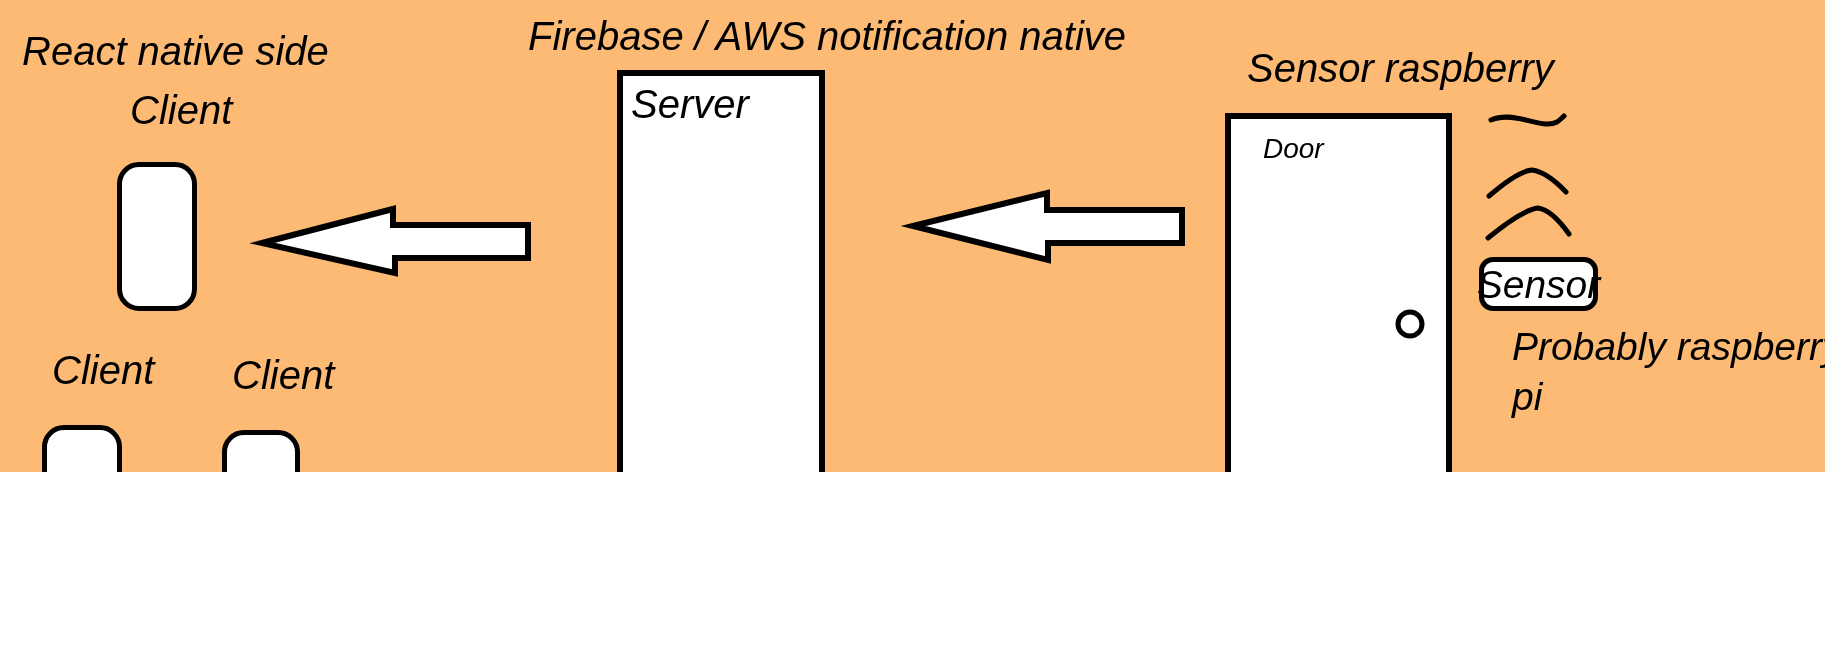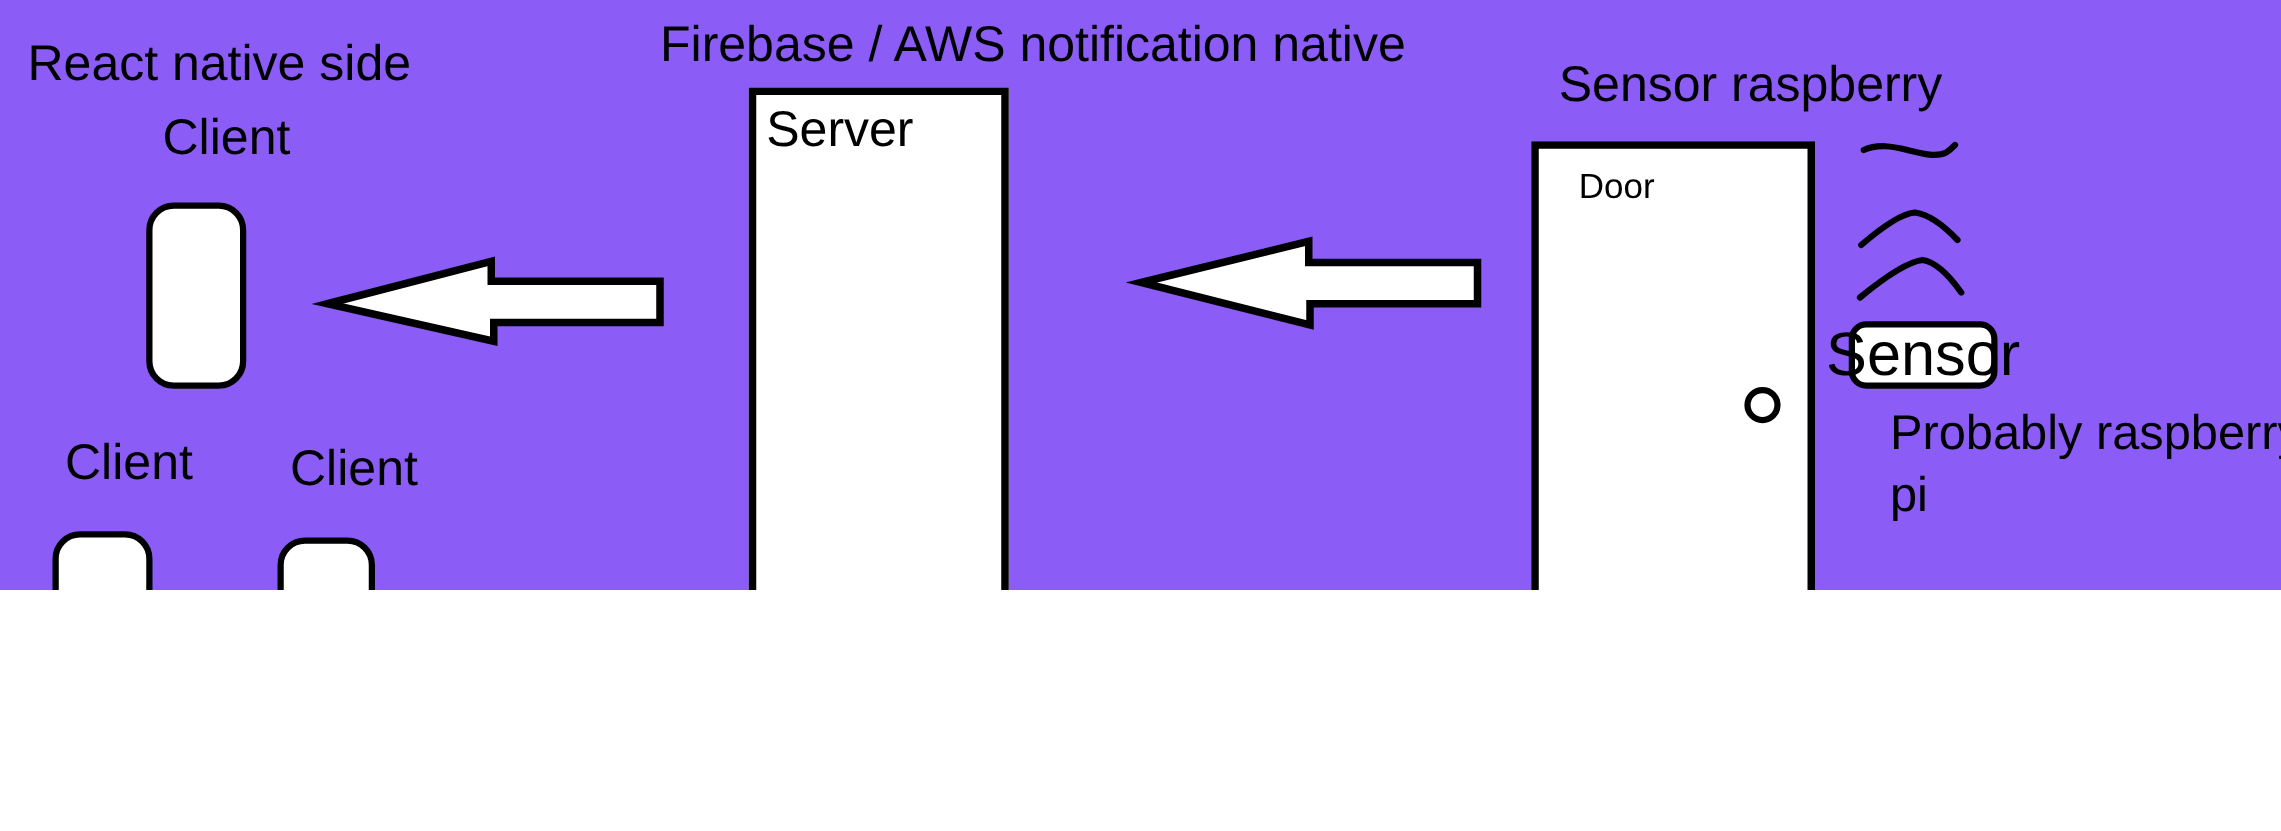--- a/index.html
+++ b/index.html
@@ -12,9 +12,10 @@
     position: relative;
     width: 1825px;
     height: 472px;
-    background: #8b5cf6;
+    background: #fdba74;
     font-family: "Liberation Sans", "DejaVu Sans", sans-serif;
     color: #000000;
+    font-style: italic;
   }
   .lbl {
     position: absolute;

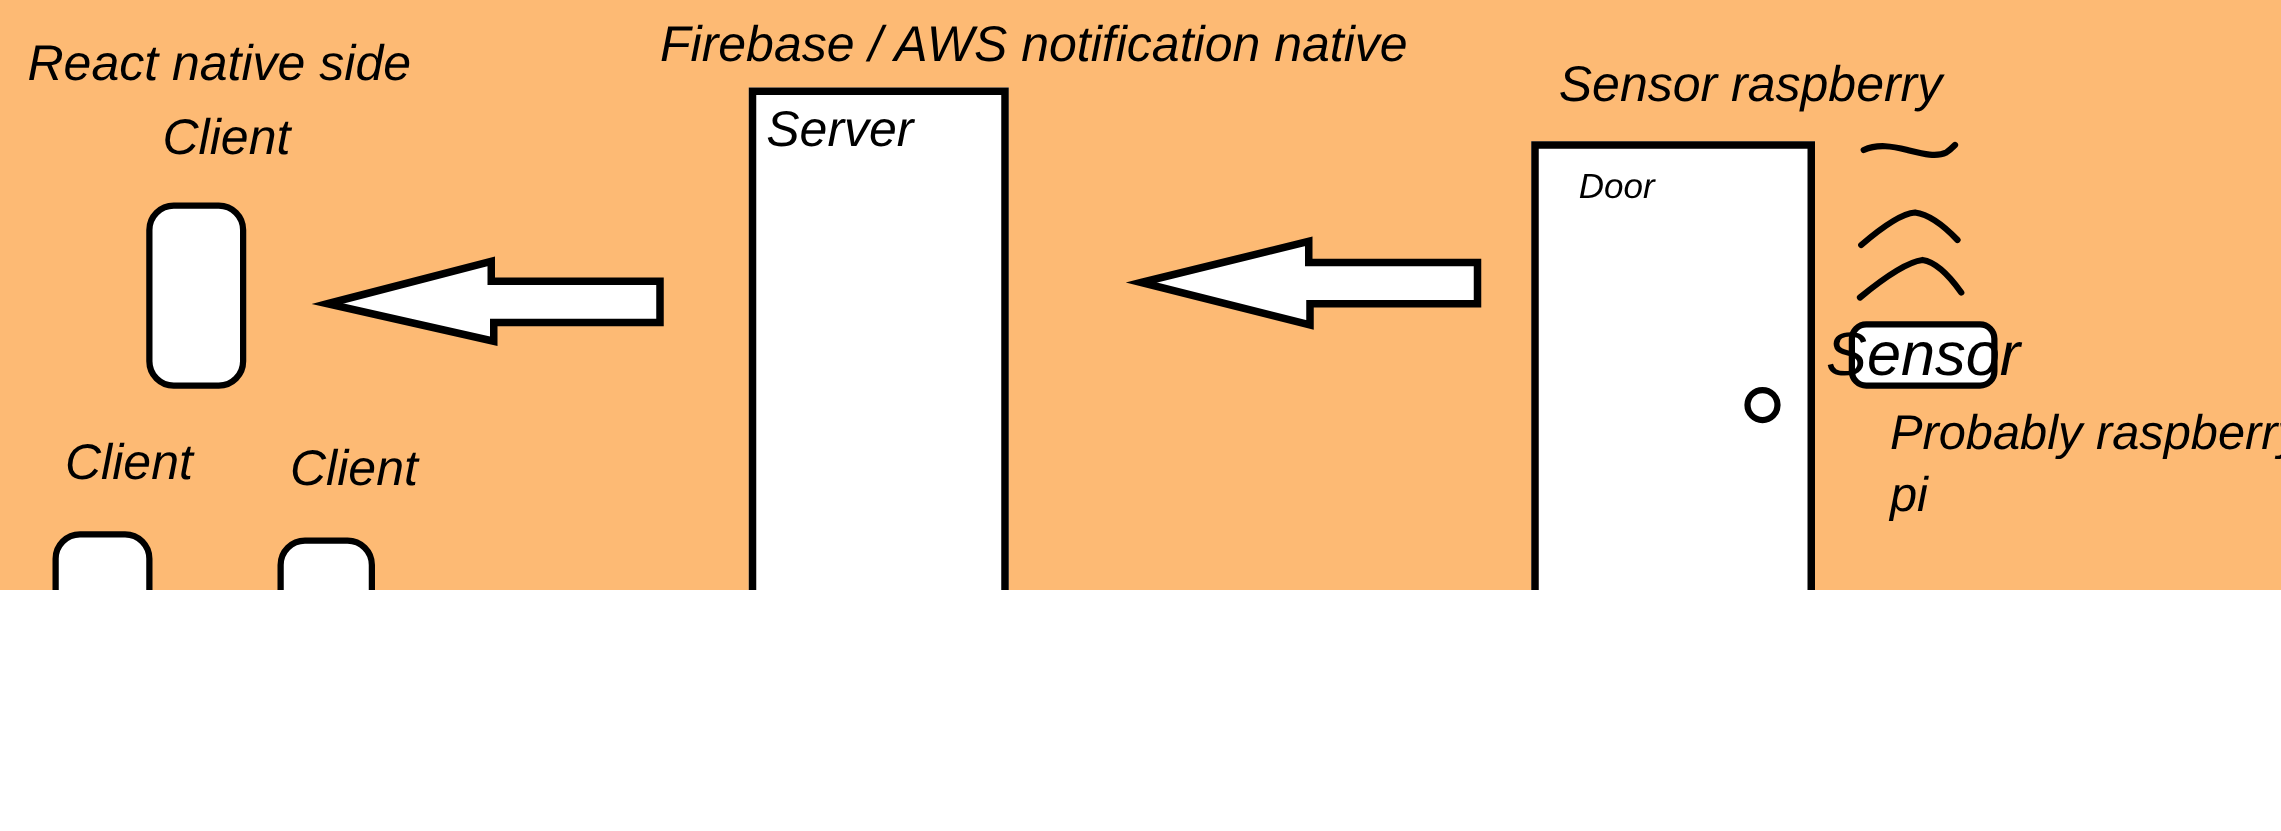--- a/index.html
+++ b/index.html
@@ -47,7 +47,7 @@
     background: #fff;
     box-sizing: border-box;
   }
-  #server-box { left: 599px; top: 70px; width: 208px; height: 442px; }
+  #server-box { left: 617px; top: 70px; width: 208px; height: 442px; }
   #server-box .inner-lbl { position: absolute; left: 8px; top: 6px; font-size: 40px; white-space: nowrap; }
   
   #lbl-sensor-structure { left: 1247px; top: 45px; }

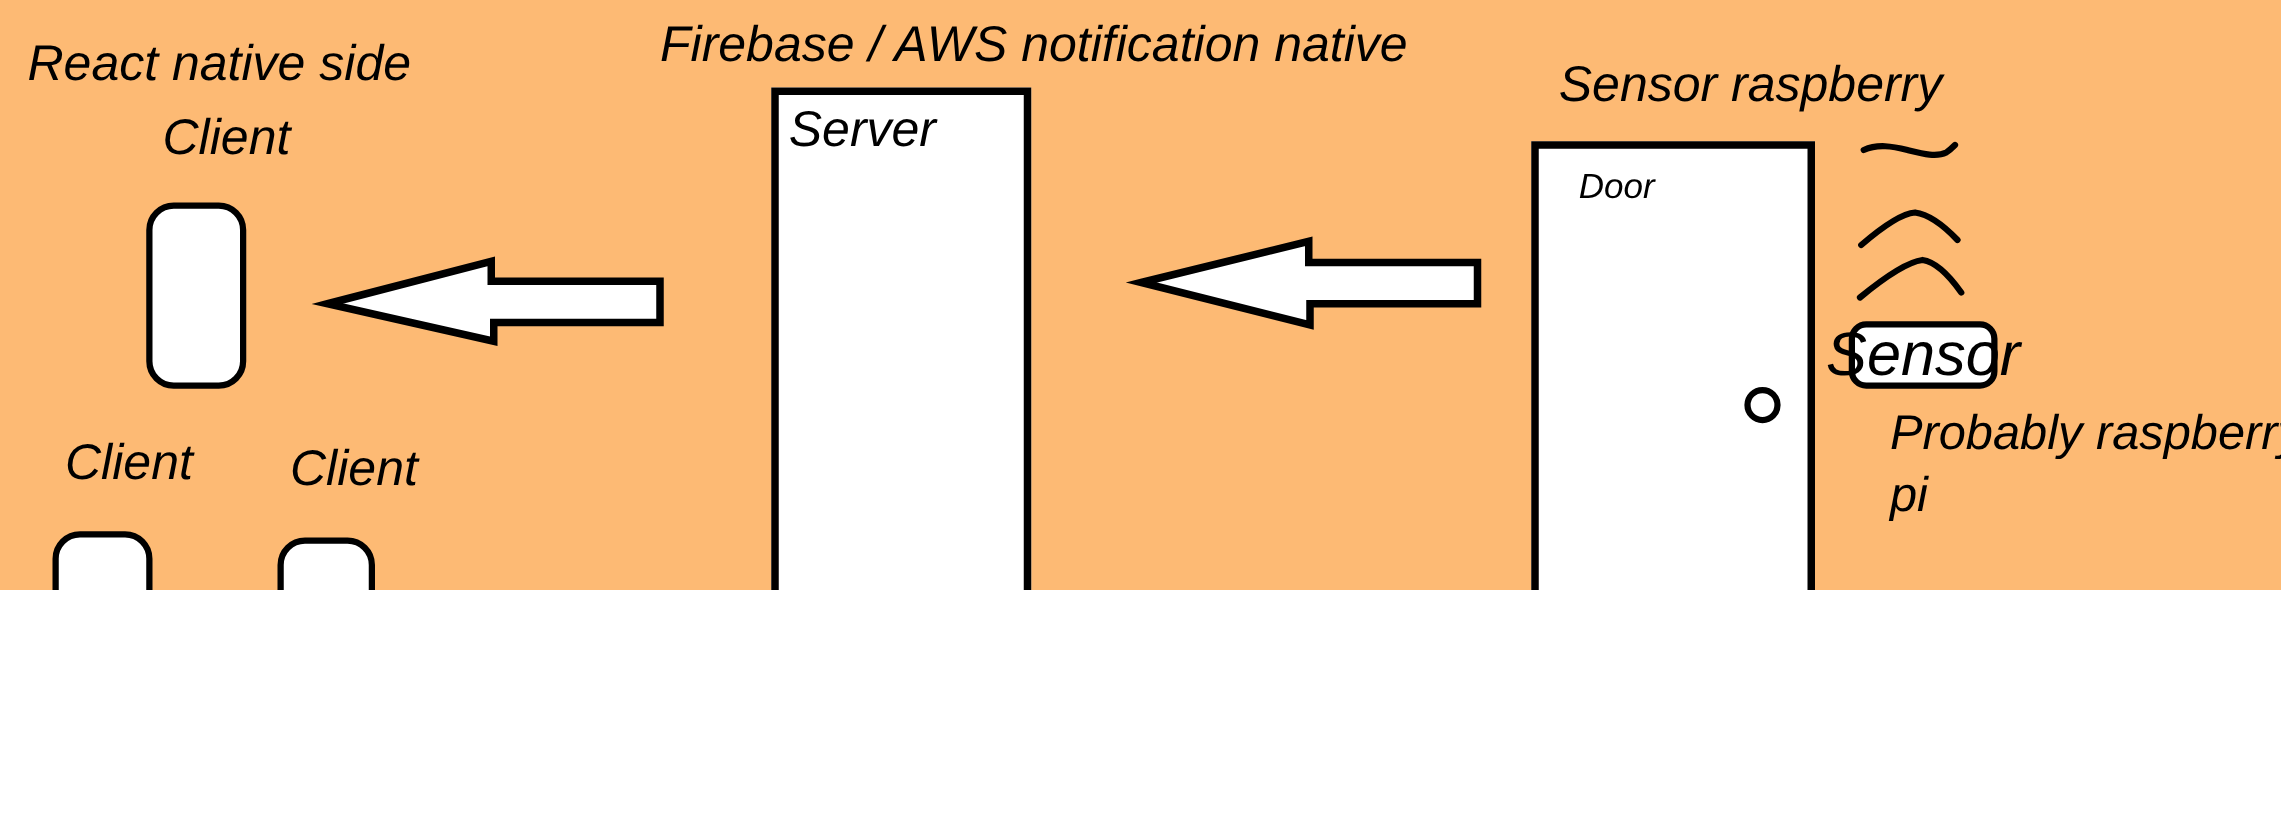--- a/index.html
+++ b/index.html
@@ -65,7 +65,7 @@
     justify-content: center;
     overflow: visible;
   }
-  #sensor-box .inner-lbl { font-size: 49px; white-space: nowrap; line-height: 1; }
+  #sensor-box .inner-lbl { font-size: 39px; white-space: nowrap; line-height: 1; }
   #lbl-note {
     left: 1512px; top: 322px;
     width: 332px;

